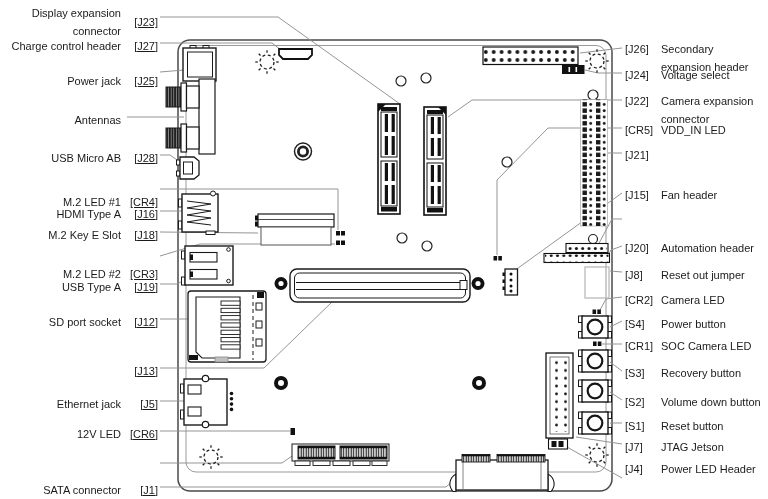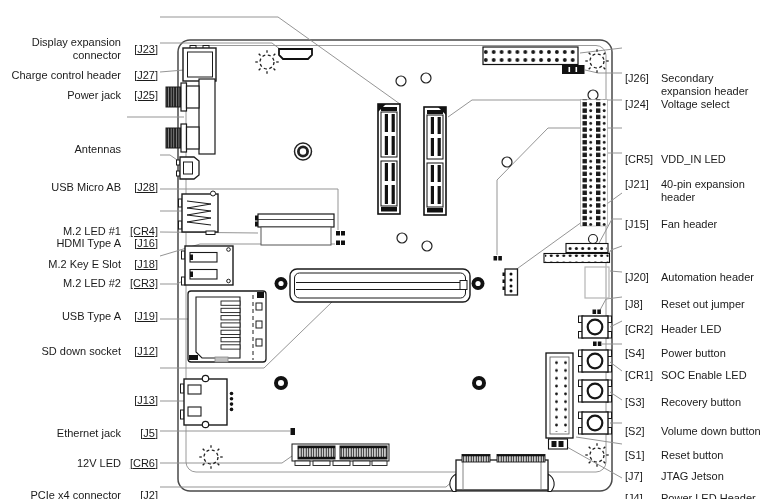--- a/index.html
+++ b/index.html
@@ -6,7 +6,7 @@
   .stage{position:relative;width:768px;height:499px;background:#fff;
          font-family:"Liberation Sans",sans-serif;overflow:hidden;}
   .stage svg{position:absolute;left:0;top:0;}
-  .lbl{position:absolute;display:flex;font-size:11px;line-height:13px;color:#1b1b1b;margin-top:32px;}
+  .lbl{position:absolute;display:flex;font-size:11px;line-height:18px;color:#1b1b1b;}
   .lbl span{white-space:nowrap;}
   .lbl .nm{white-space:normal;}
   .lbl-l{right:610px;justify-content:flex-end;align-items:center;}

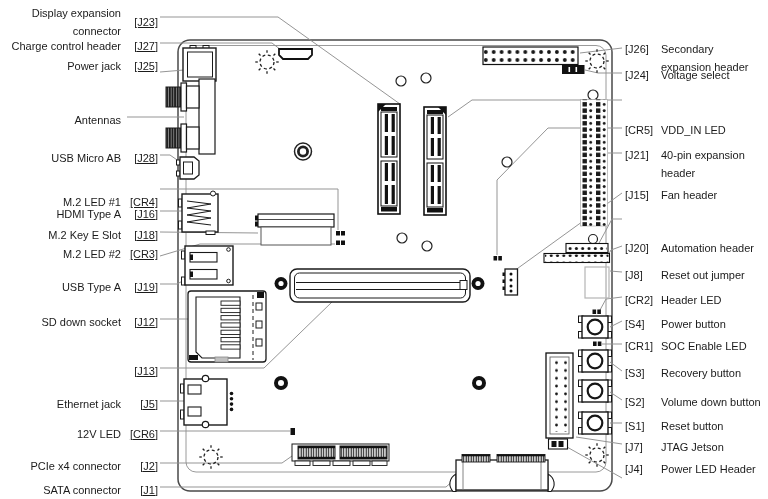--- a/index.html
+++ b/index.html
@@ -392,7 +392,7 @@
       <span class="nm">Charge control header</span>
       <span class="rf">[J27]</span>
     </div>
-<div class="lbl lbl-l" style="top:57px">
+<div class="lbl lbl-l" style="top:72px">
       <span class="nm">Power jack</span>
       <span class="rf">[J25]</span>
     </div>

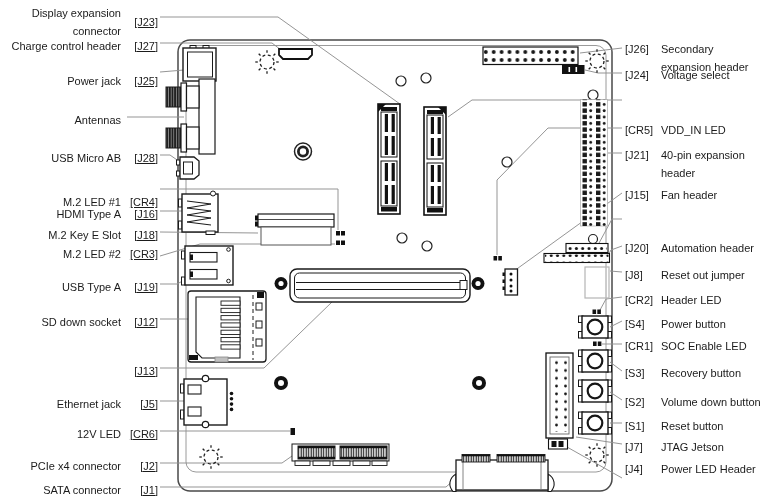--- a/index.html
+++ b/index.html
@@ -456,6 +456,10 @@
       <span class="rf">[J24]</span>
       <span class="nm">Voltage select</span>
     </div>
+<div class="lbl lbl-r" style="top:92px">
+      <span class="rf">[J22]</span>
+      <span class="nm" style="max-width:94px">Camera expansion connector</span>
+    </div>
 <div class="lbl lbl-r" style="top:121px">
       <span class="rf">[CR5]</span>
       <span class="nm">VDD_IN LED</span>

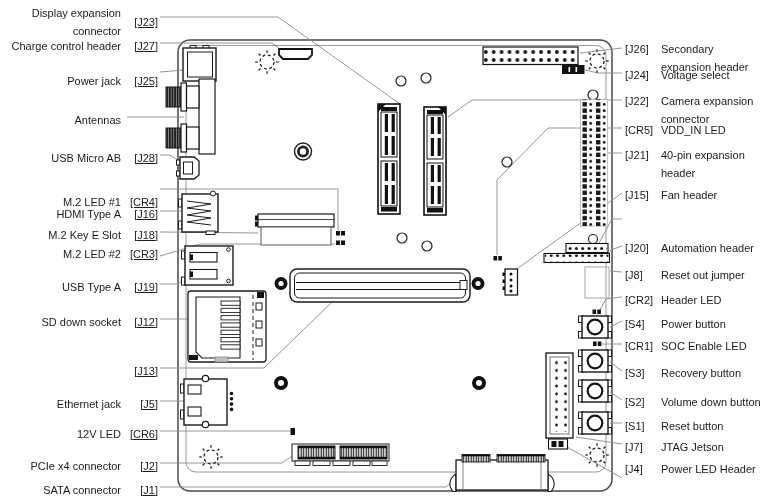--- a/index.html
+++ b/index.html
@@ -466,7 +466,6 @@
     </div>
 <div class="lbl lbl-r" style="top:146px">
       <span class="rf">[J21]</span>
-      <span class="nm" style="max-width:88px">40-pin expansion header</span>
     </div>
 <div class="lbl lbl-r" style="top:186px">
       <span class="rf">[J15]</span>

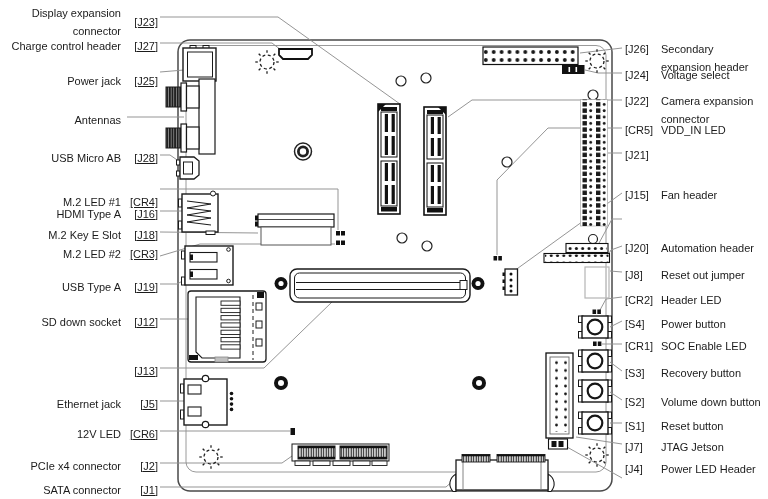--- a/index.html
+++ b/index.html
@@ -416,7 +416,7 @@
       <span class="nm">M.2 Key E Slot</span>
       <span class="rf">[J18]</span>
     </div>
-<div class="lbl lbl-l" style="top:245px">
+<div class="lbl lbl-l" style="top:265px">
       <span class="nm">M.2 LED #2</span>
       <span class="rf">[CR3]</span>
     </div>

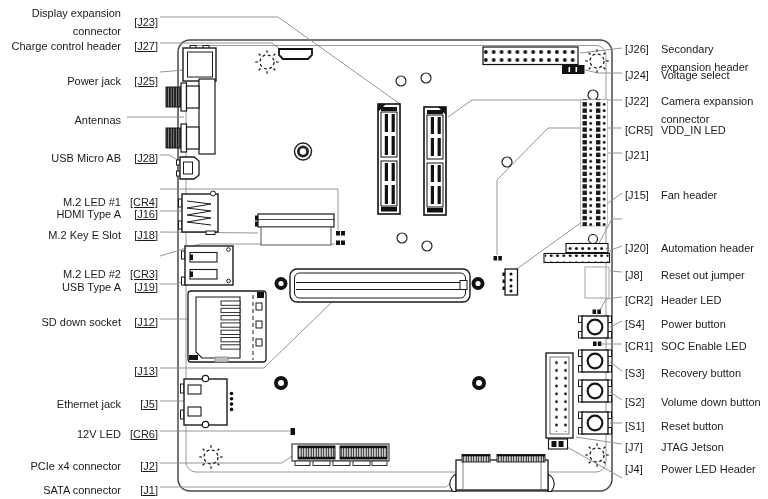--- a/index.html
+++ b/index.html
@@ -481,7 +481,7 @@
     </div>
 <div class="lbl lbl-r" style="top:291px">
       <span class="rf">[CR2]</span>
-      <span class="nm">Header LED</span>
+      <span class="nm">Camera LED</span>
     </div>
 <div class="lbl lbl-r" style="top:315px">
       <span class="rf">[S4]</span>

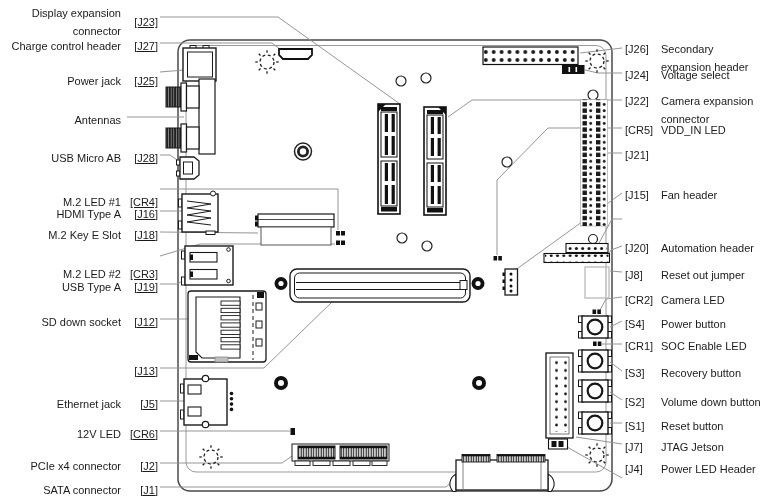--- a/index.html
+++ b/index.html
@@ -425,7 +425,7 @@
       <span class="rf">[J19]</span>
     </div>
 <div class="lbl lbl-l" style="top:312.5px">
-      <span class="nm">SD down socket</span>
+      <span class="nm">SD port socket</span>
       <span class="rf">[J12]</span>
     </div>
 <div class="lbl lbl-l" style="top:361.5px">

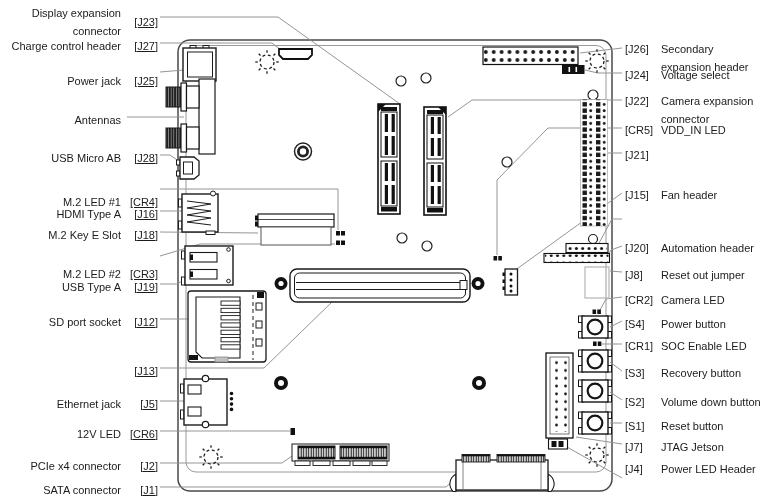--- a/index.html
+++ b/index.html
@@ -489,7 +489,7 @@
     </div>
 <div class="lbl lbl-r" style="top:337px">
       <span class="rf">[CR1]</span>
-      <span class="nm">SOC Enable LED</span>
+      <span class="nm">SOC Camera LED</span>
     </div>
 <div class="lbl lbl-r" style="top:364px">
       <span class="rf">[S3]</span>

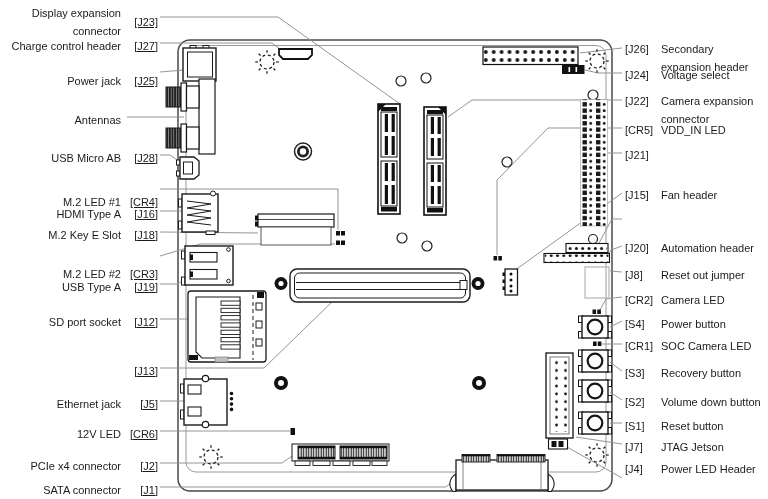--- a/index.html
+++ b/index.html
@@ -439,10 +439,6 @@
       <span class="nm">12V LED</span>
       <span class="rf">[CR6]</span>
     </div>
-<div class="lbl lbl-l" style="top:456.5px">
-      <span class="nm">PCIe x4 connector</span>
-      <span class="rf">[J2]</span>
-    </div>
 <div class="lbl lbl-l" style="top:480.5px">
       <span class="nm">SATA connector</span>
       <span class="rf">[J1]</span>

